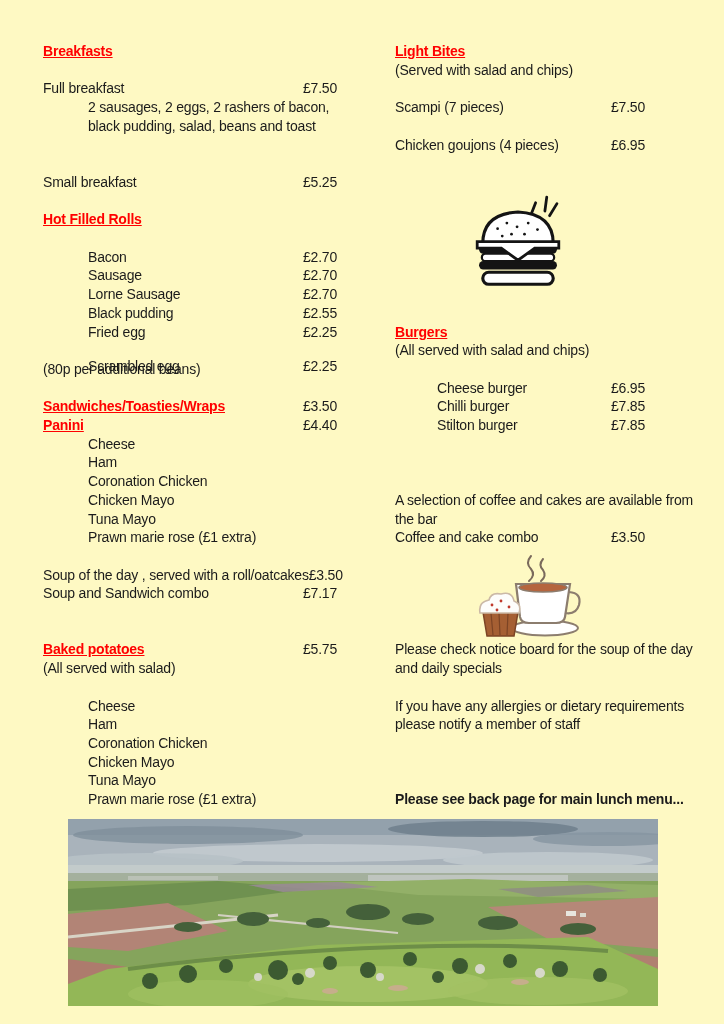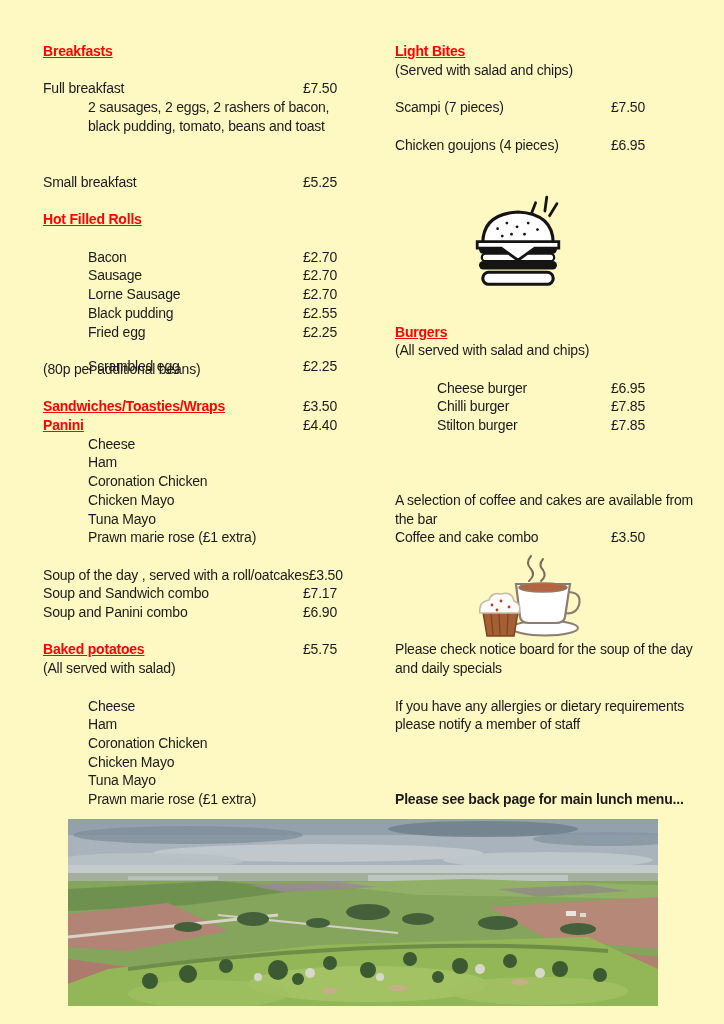--- a/index.html
+++ b/index.html
@@ -31,7 +31,7 @@
     <span>£7.50</span>
   </div>
   <div class="ln L ind" style="top:98.1px">2 sausages, 2 eggs, 2 rashers of bacon,</div>
-  <div class="ln L ind" style="top:116.8px">black pudding, tomato, beans and toast</div>
+  <div class="ln L ind" style="top:116.8px">black pudding, salad, beans and toast</div>
 
   <div class="row L" style="top:172.9px">
     <span>Small breakfast</span>

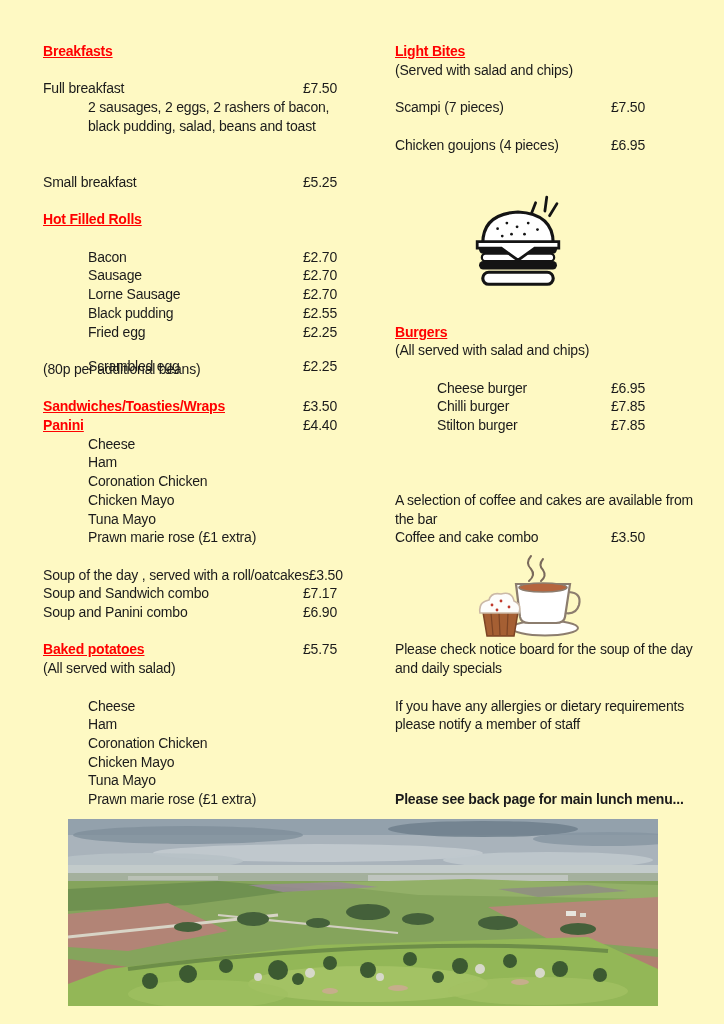--- a/index.html
+++ b/index.html
@@ -89,10 +89,6 @@
     <span>Soup and Sandwich combo</span>
     <span>£7.17</span>
   </div>
-  <div class="row L" style="top:603px">
-    <span>Soup and Panini combo</span>
-    <span>£6.90</span>
-  </div>
 
   <div class="row L" style="top:640.4px">
     <span class="hd">Baked potatoes</span>

